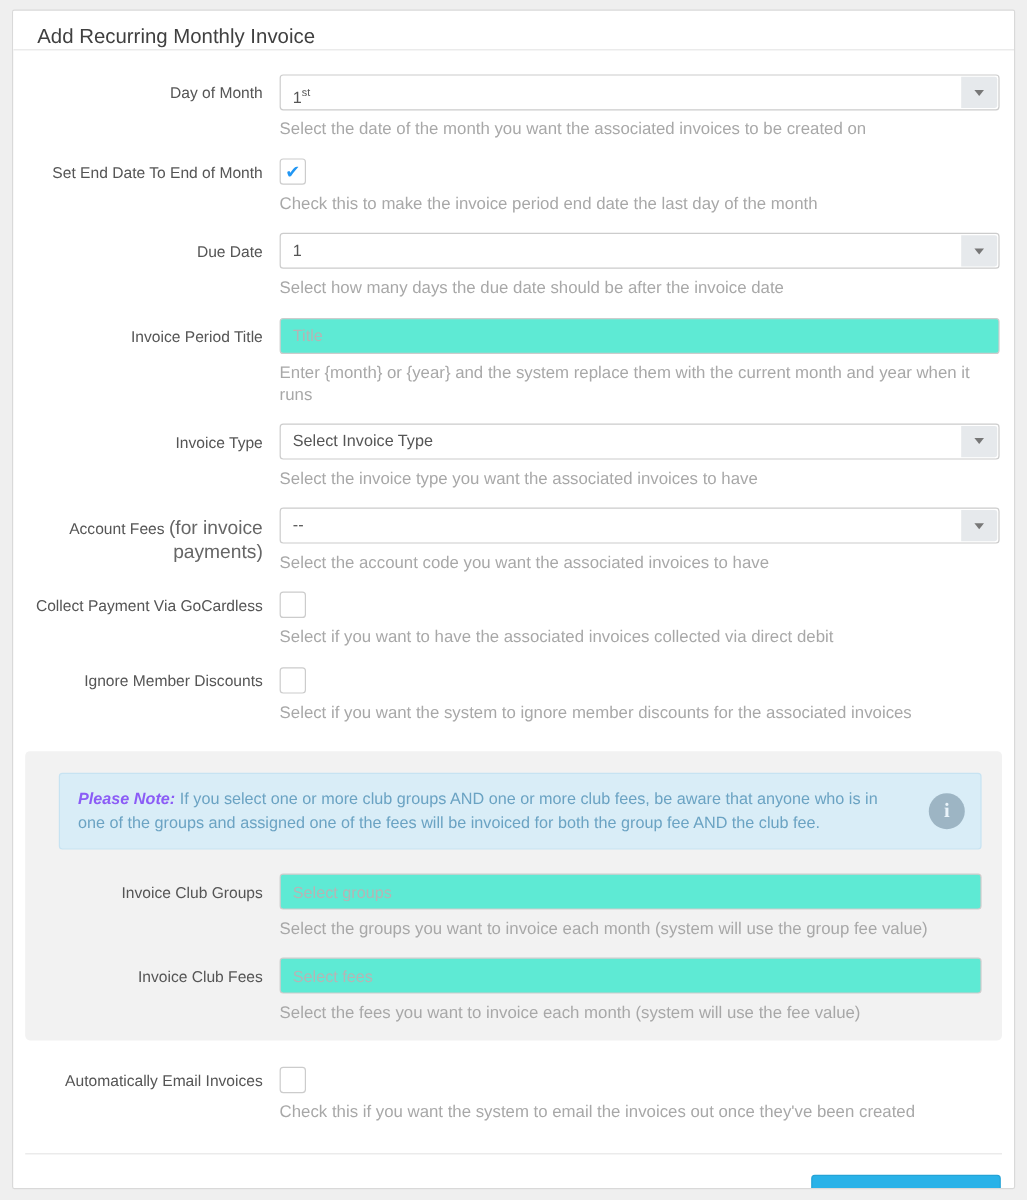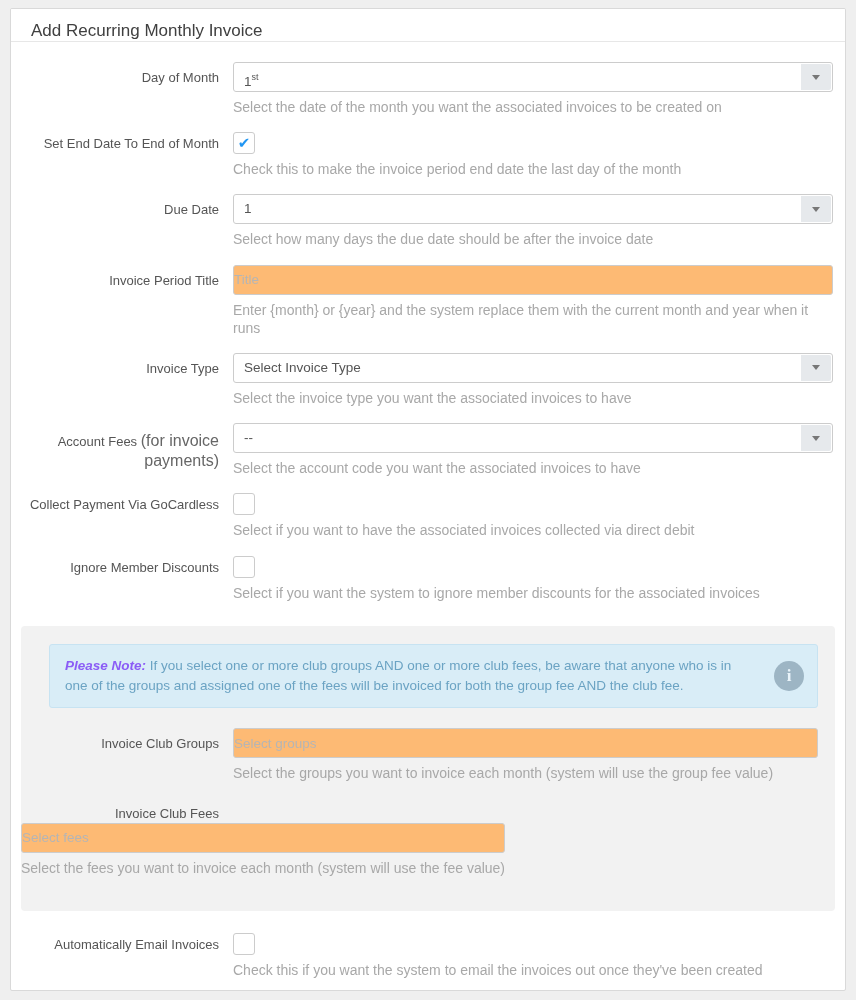--- a/index.html
+++ b/index.html
@@ -78,11 +78,12 @@
     height: 30px;
     border: 1px solid #ccc;
     border-radius: 3px;
+    padding-left: 10px;
     font-size: 13.5px;
     color: #555;
     font-family: "Liberation Sans", "DejaVu Sans", sans-serif;
     outline: none;
-    background: #fdba74;
+    background: #5eead4;
   }
   .text-input::placeholder { color: #b5b5b5; opacity: 1; }
 

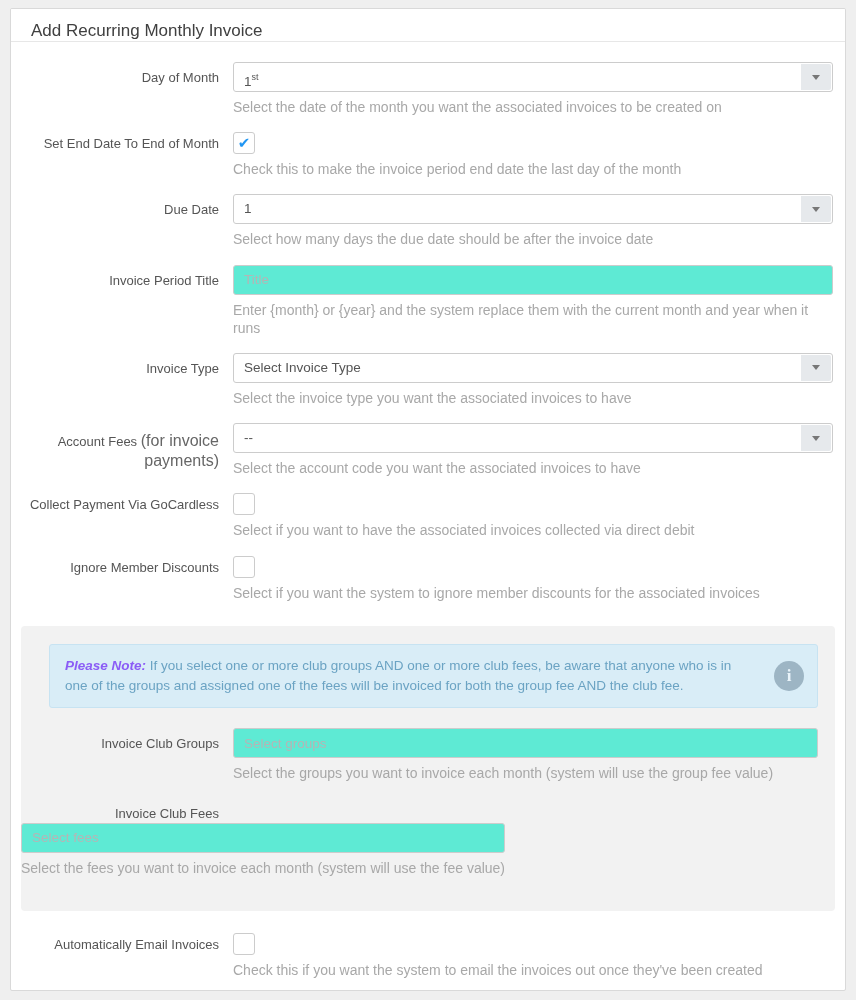--- a/index.html
+++ b/index.html
@@ -276,7 +276,7 @@
         </div>
       </div>
 
-      <div class="form-row" style="margin-bottom:20px;flex-direction:column;">
+      <div class="form-row" style="margin-bottom:0;">
         <div class="label-col">Invoice Club Fees</div>
         <div class="control-col">
           <input class="text-input" type="text" placeholder="Select fees" style="">

